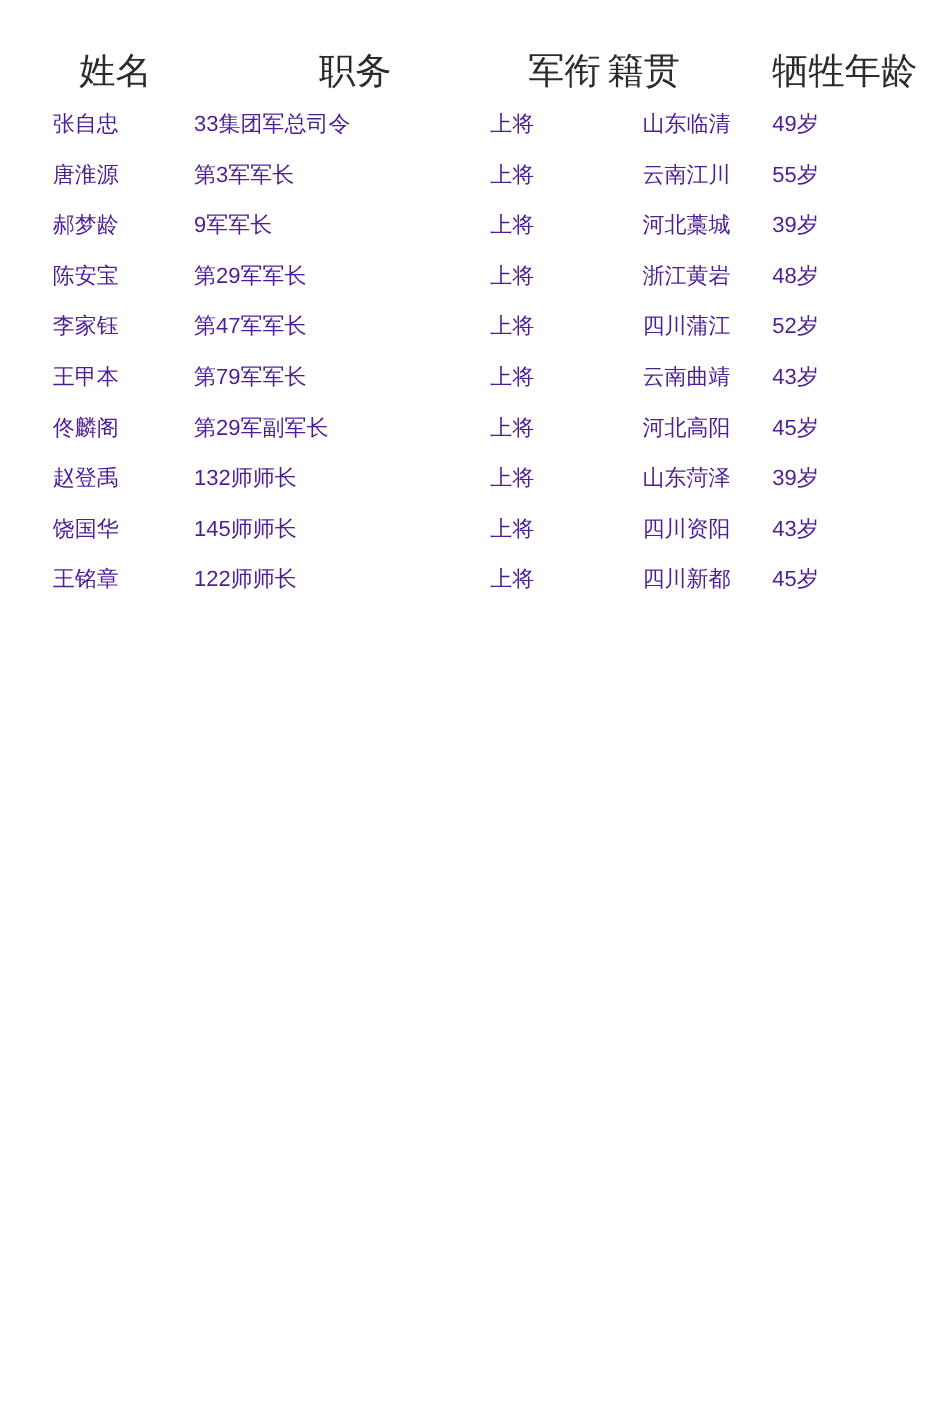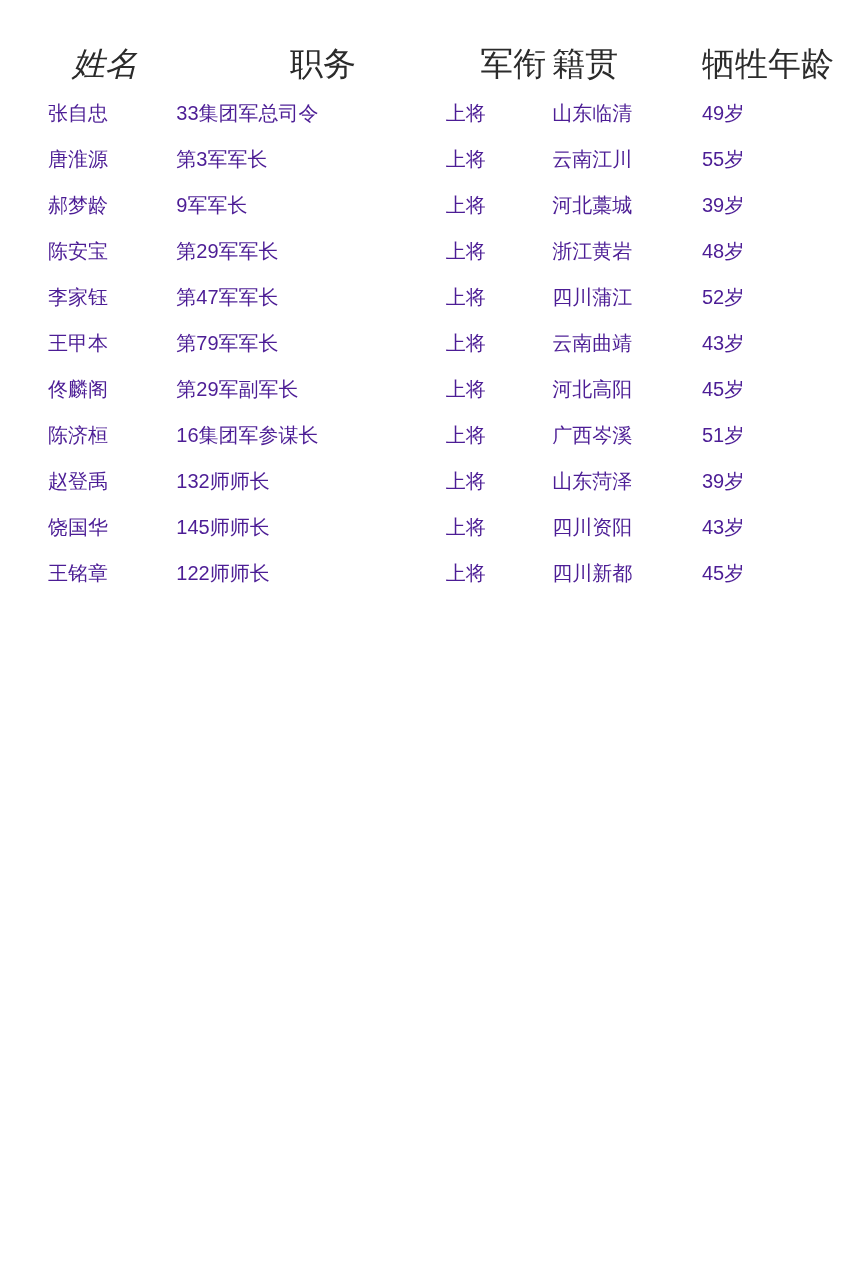--- a/index.html
+++ b/index.html
@@ -48,7 +48,7 @@
     color: #2b2b2b;
     padding-bottom: 22px;
   }
-  thead th.h-name { padding-left: 32px; font-style: italic; }
+  thead th.h-name { padding-left: 32px; }
   thead th.h-post { padding-left: 34px; text-align: center; }
   thead th.h-rank { padding-left: 8px; text-align: right; }
   thead th.h-home { padding-left: 6px; }

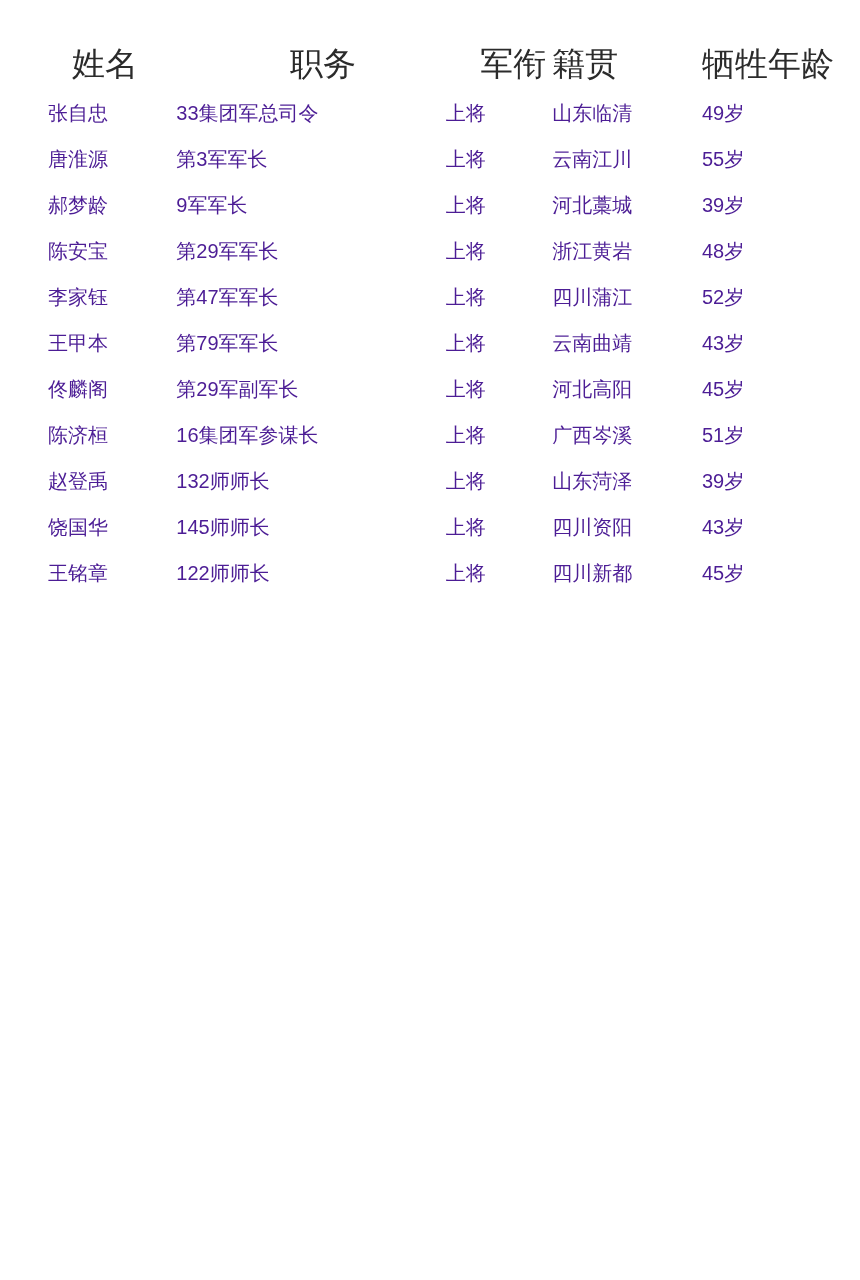--- a/index.html
+++ b/index.html
@@ -64,7 +64,7 @@
   tbody td.t-name { padding-left: 8px; }
   tbody td.t-post { padding-left: 2px; }
   tbody td.t-rank { padding-left: 8px; }
-  tbody td.t-home { padding-left: 6px; }
+  tbody td.t-home { padding-left: 6px; text-align: center; }
   tbody td.t-age  { padding-left: 6px; }
 
   

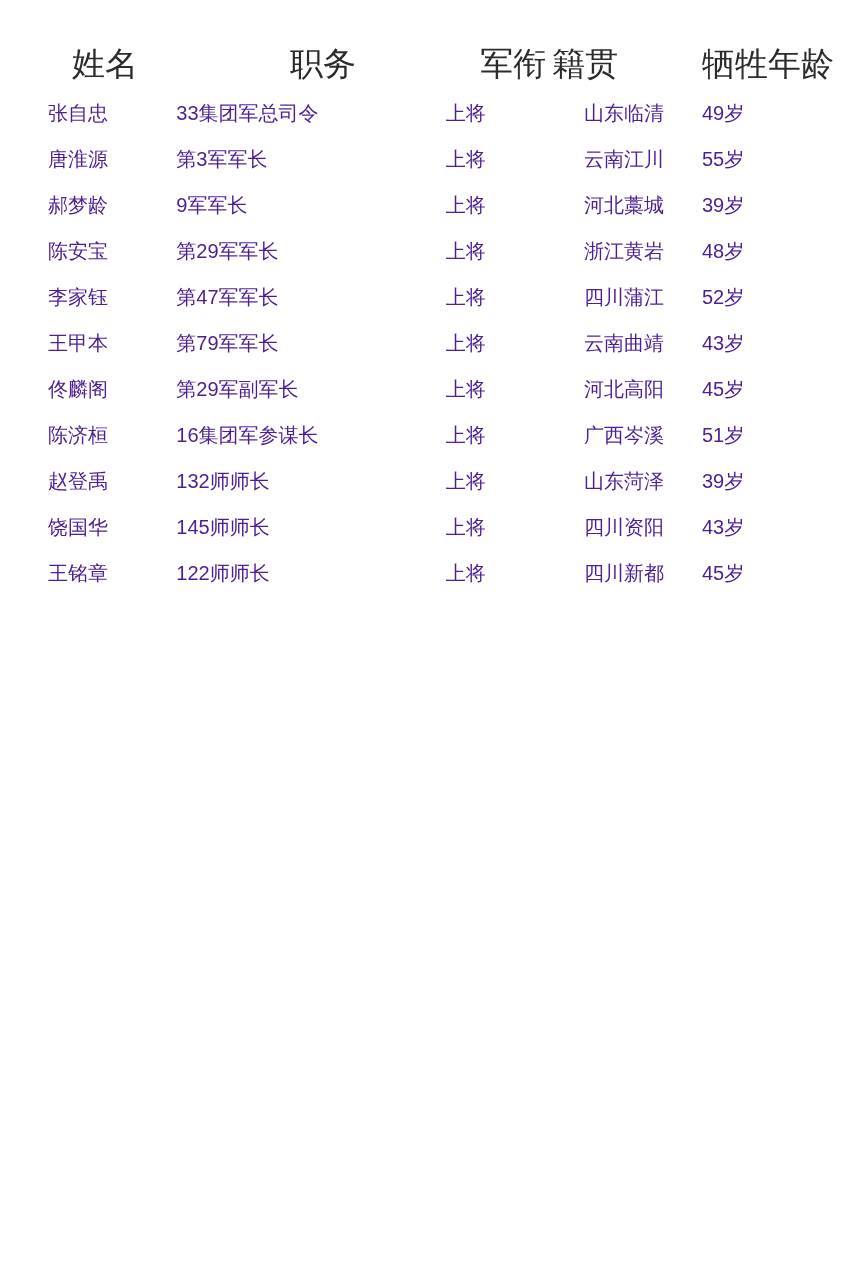--- a/index.html
+++ b/index.html
@@ -142,13 +142,6 @@
         <td class="t-age">45岁</td>
       </tr>
       <tr>
-        <td class="t-name">陈济桓</td>
-        <td class="t-post">16集团军参谋长</td>
-        <td class="t-rank">上将</td>
-        <td class="t-home">广西岑溪</td>
-        <td class="t-age">51岁</td>
-      </tr>
-      <tr>
         <td class="t-name">赵登禹</td>
         <td class="t-post">132师师长</td>
         <td class="t-rank">上将</td>

